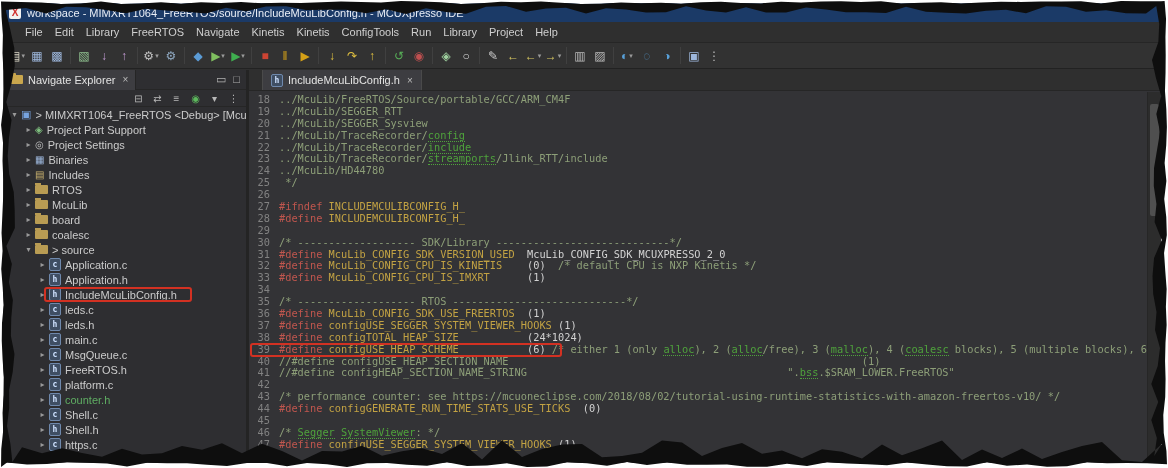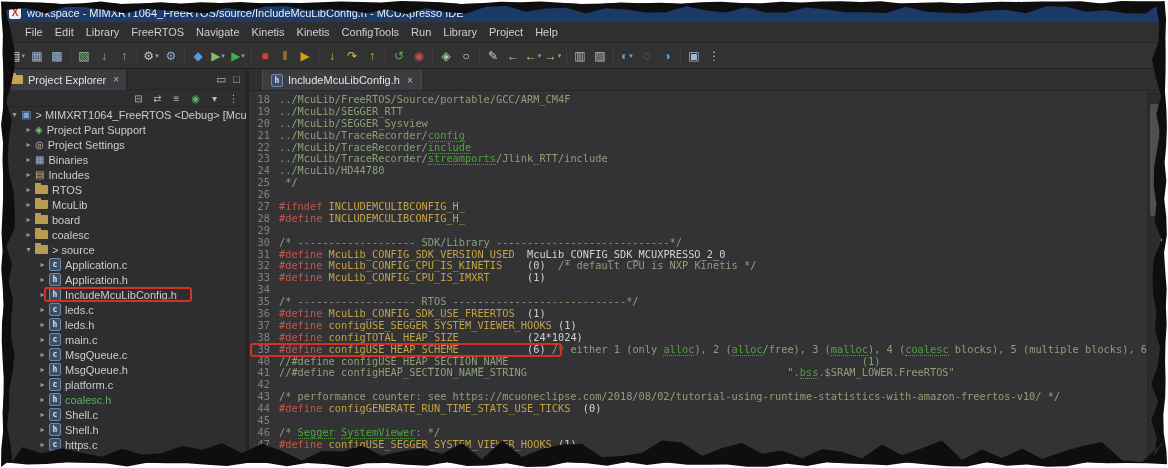--- a/index.html
+++ b/index.html
@@ -153,7 +153,7 @@
         <div class="phead">
           <span class="ptab">
             <span class="fold"></span>
-            <span>Project Explorer</span>
+            <span>Navigate Explorer</span>
             <span class="pclose">×</span>
           </span>
           <span class="phicons">

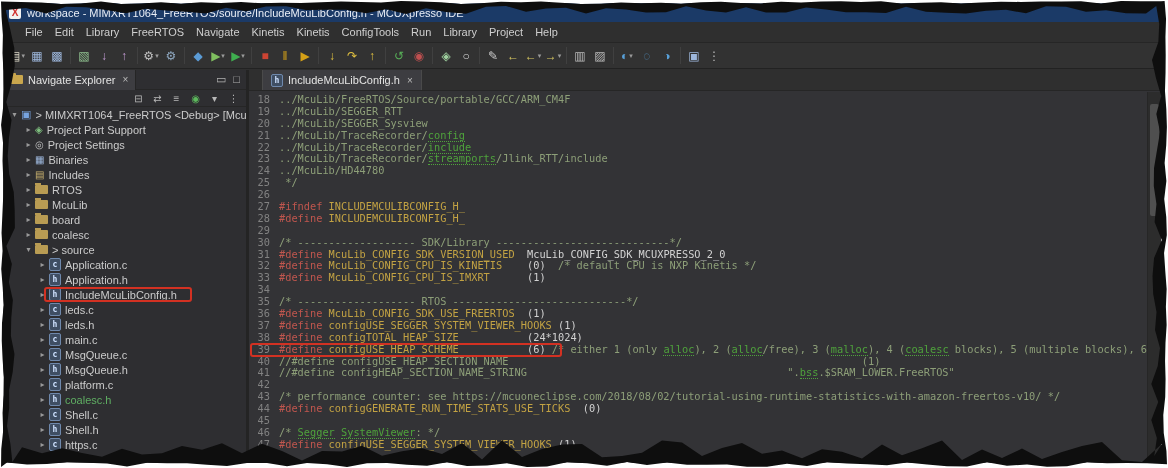--- a/index.html
+++ b/index.html
@@ -259,7 +259,7 @@
             <div class="trow" style="padding-left: 34px;">
               <span class="arrow">▸</span>
               <span class="ti ti-file-h">h</span>
-              <span class="tlabel">MsgQueue.h</span>
+              <span class="tlabel">FreeRTOS.h</span>
             </div>
             <div class="trow" style="padding-left: 34px;">
               <span class="arrow">▸</span>

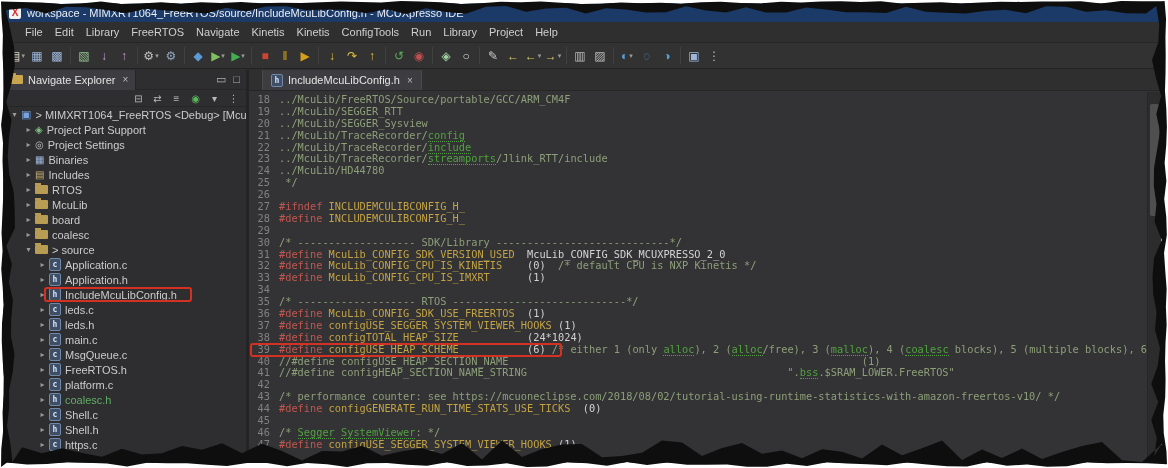--- a/index.html
+++ b/index.html
@@ -269,7 +269,7 @@
             <div class="trow" style="padding-left: 34px;">
               <span class="arrow">▸</span>
               <span class="ti ti-file-h">h</span>
-              <span class="tlabel green">coalesc.h</span>
+              <span class="tlabel green">counter.h</span>
             </div>
             <div class="trow" style="padding-left: 34px;">
               <span class="arrow">▸</span>

